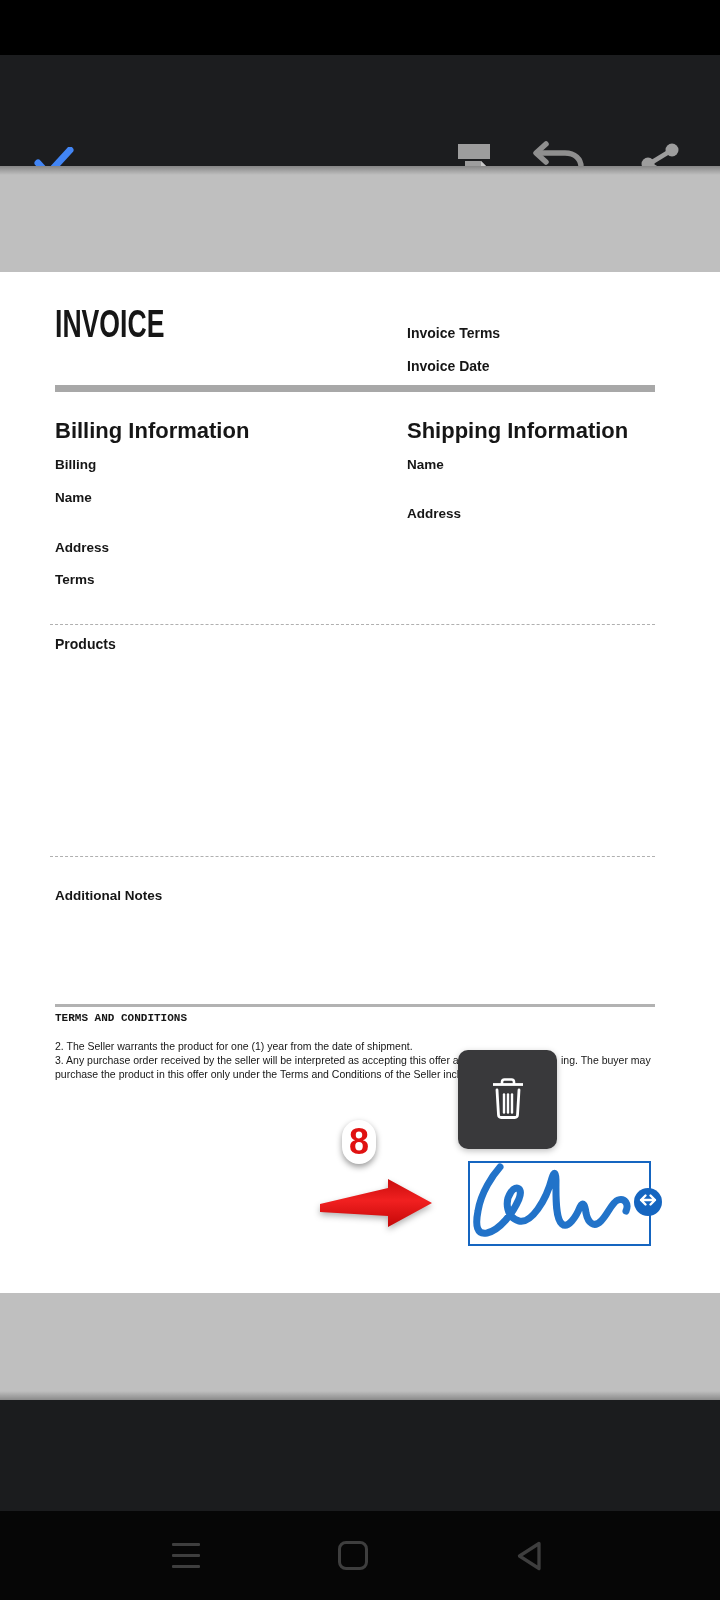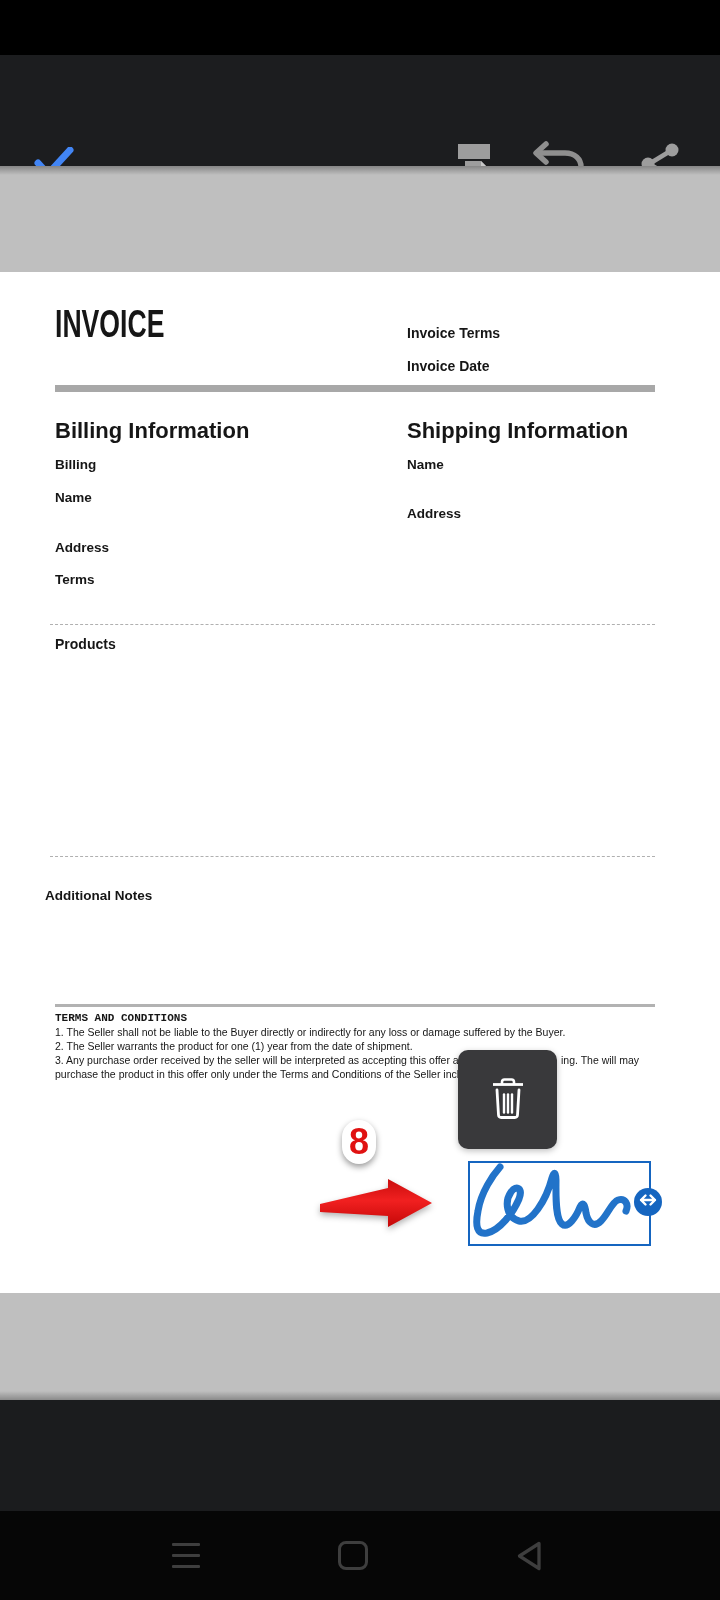--- a/index.html
+++ b/index.html
@@ -122,7 +122,7 @@
   <div class="abs doc-text h-prod" style="left:55px;top:636px">Products</div>
   <div class="abs rule-dashed" style="left:50px;top:856px;width:605px"></div>
 
-  <div class="abs doc-text h-field" style="left:45px;top:888px">Additional Notes</div>
+  <div class="abs doc-text h-field" style="left:55px;top:888px">Additional Notes</div>
 
   <div class="abs rule-thin" style="left:55px;top:1004px;width:600px"></div>
   <div class="abs doc-text terms-h" style="left:55px;top:1012px">TERMS AND CONDITIONS</div>

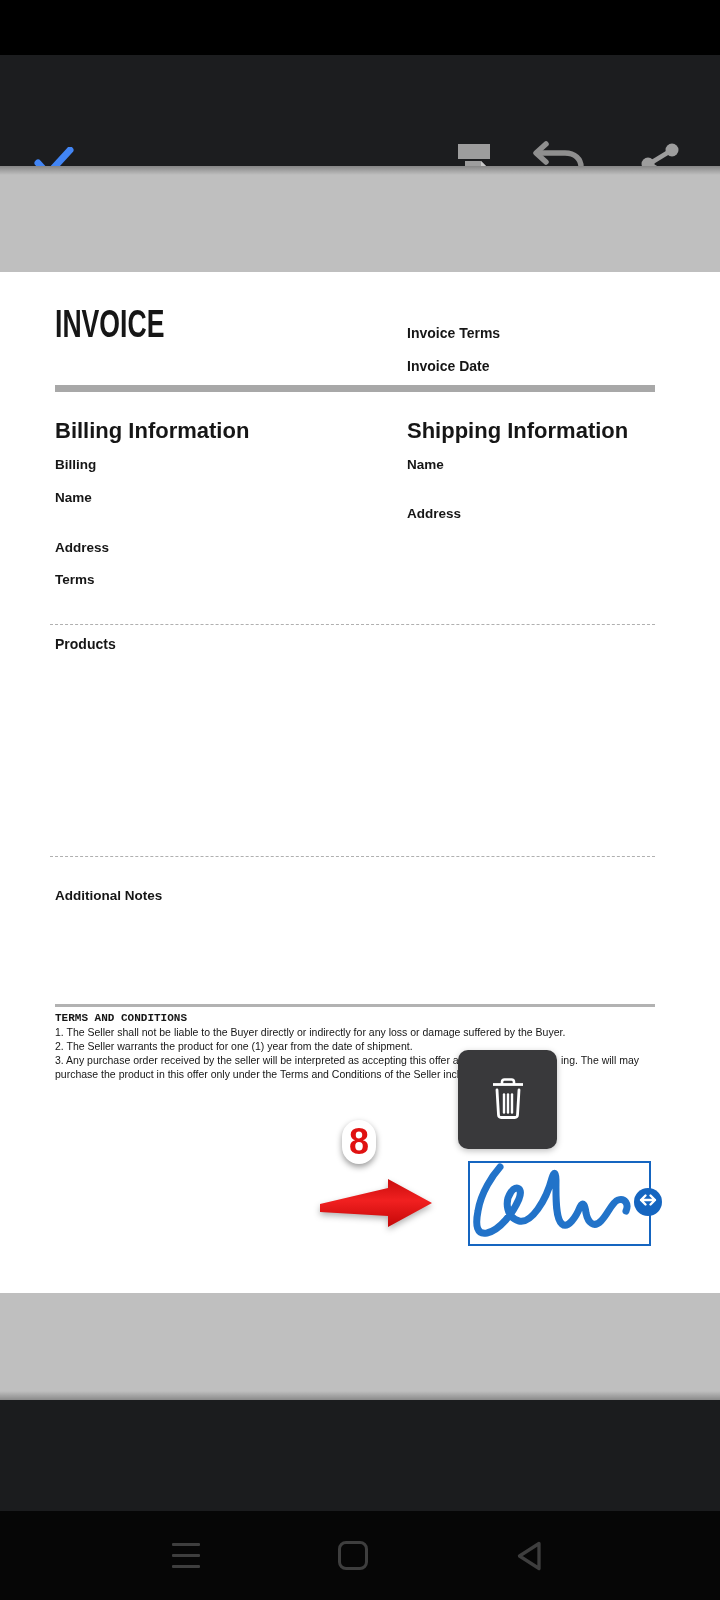--- a/index.html
+++ b/index.html
@@ -126,7 +126,6 @@
 
   <div class="abs rule-thin" style="left:55px;top:1004px;width:600px"></div>
   <div class="abs doc-text terms-h" style="left:55px;top:1012px">TERMS AND CONDITIONS</div>
-  <div class="abs doc-text terms-l" style="left:55px;top:1026px">1. The Seller shall not be liable to the Buyer directly or indirectly for any loss or damage suffered by the Buyer.</div>
   <div class="abs doc-text terms-l" style="left:55px;top:1040px">2. The Seller warrants the product for one (1) year from the date of shipment.</div>
   <div class="abs doc-text terms-l" style="left:55px;top:1054px">3. Any purchase order received by the seller will be interpreted as accepting this offer an</div>
   <div class="abs doc-text terms-l" style="left:561px;top:1054px">ing. The will may</div>

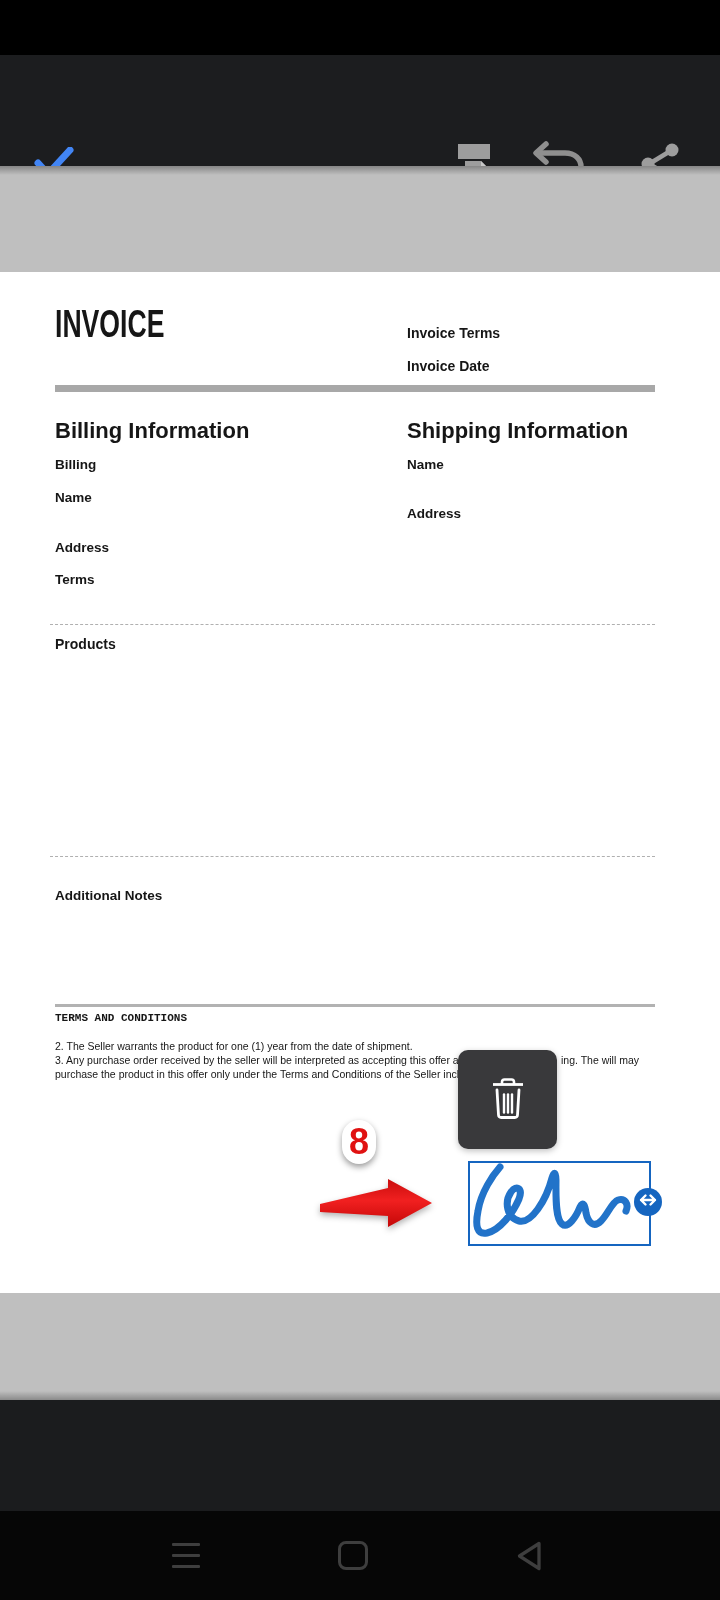--- a/index.html
+++ b/index.html
@@ -128,7 +128,7 @@
   <div class="abs doc-text terms-h" style="left:55px;top:1012px">TERMS AND CONDITIONS</div>
   <div class="abs doc-text terms-l" style="left:55px;top:1040px">2. The Seller warrants the product for one (1) year from the date of shipment.</div>
   <div class="abs doc-text terms-l" style="left:55px;top:1054px">3. Any purchase order received by the seller will be interpreted as accepting this offer an</div>
-  <div class="abs doc-text terms-l" style="left:561px;top:1054px">ing. The will may</div>
+  <div class="abs doc-text terms-l" style="left:561px;top:1054px">ing. The buyer may</div>
   <div class="abs doc-text terms-l" style="left:55px;top:1068px">purchase the product in this offer only under the Terms and Conditions of the Seller inclu</div>
 
   <div class="abs callout-badge">

